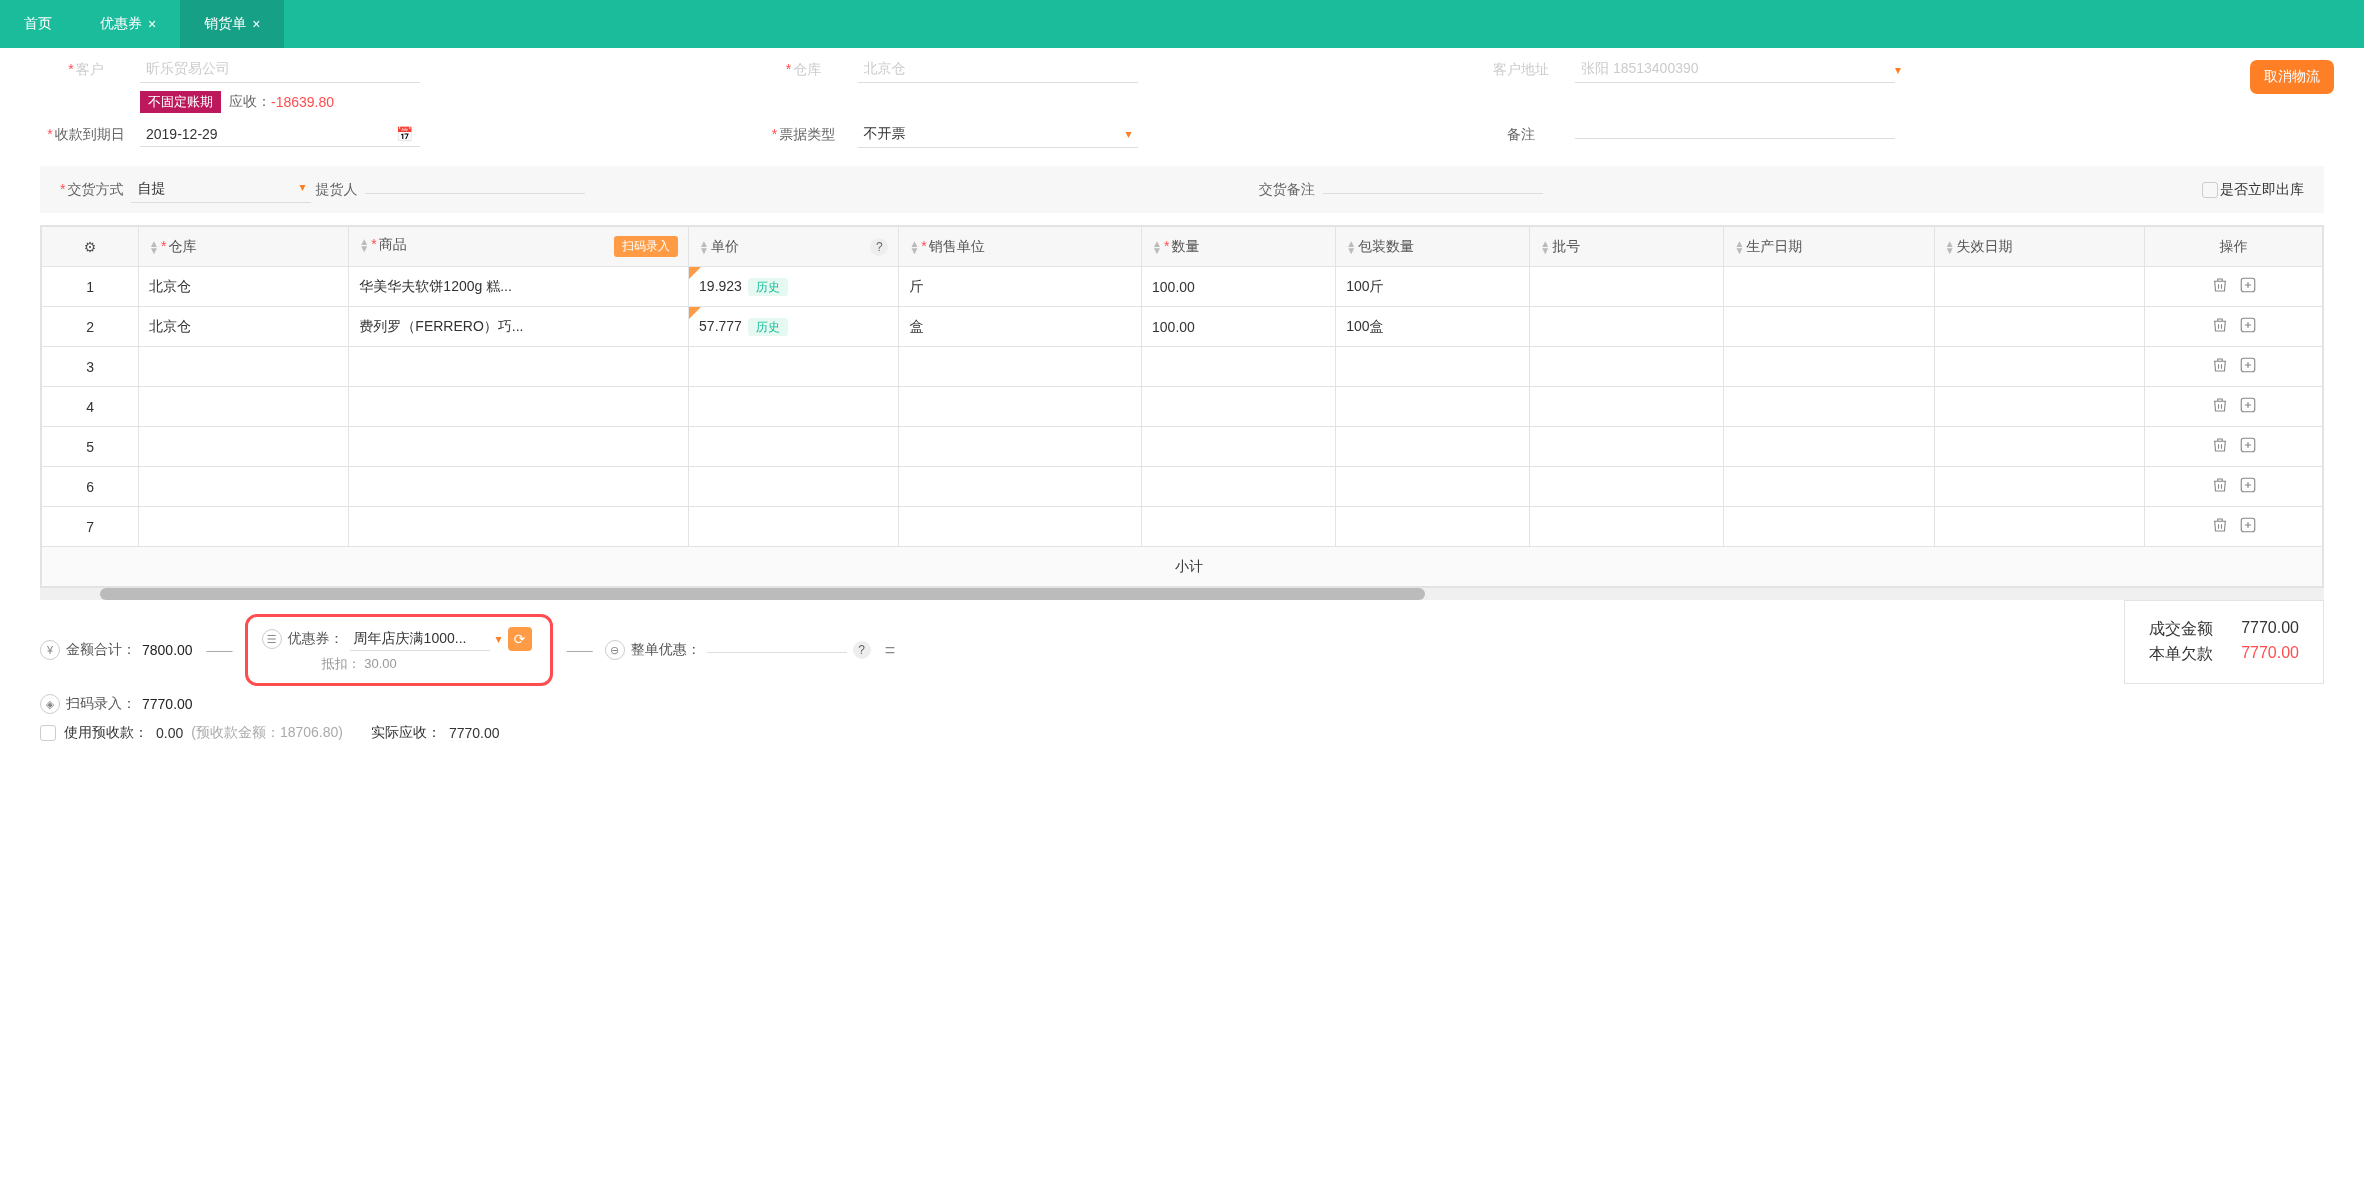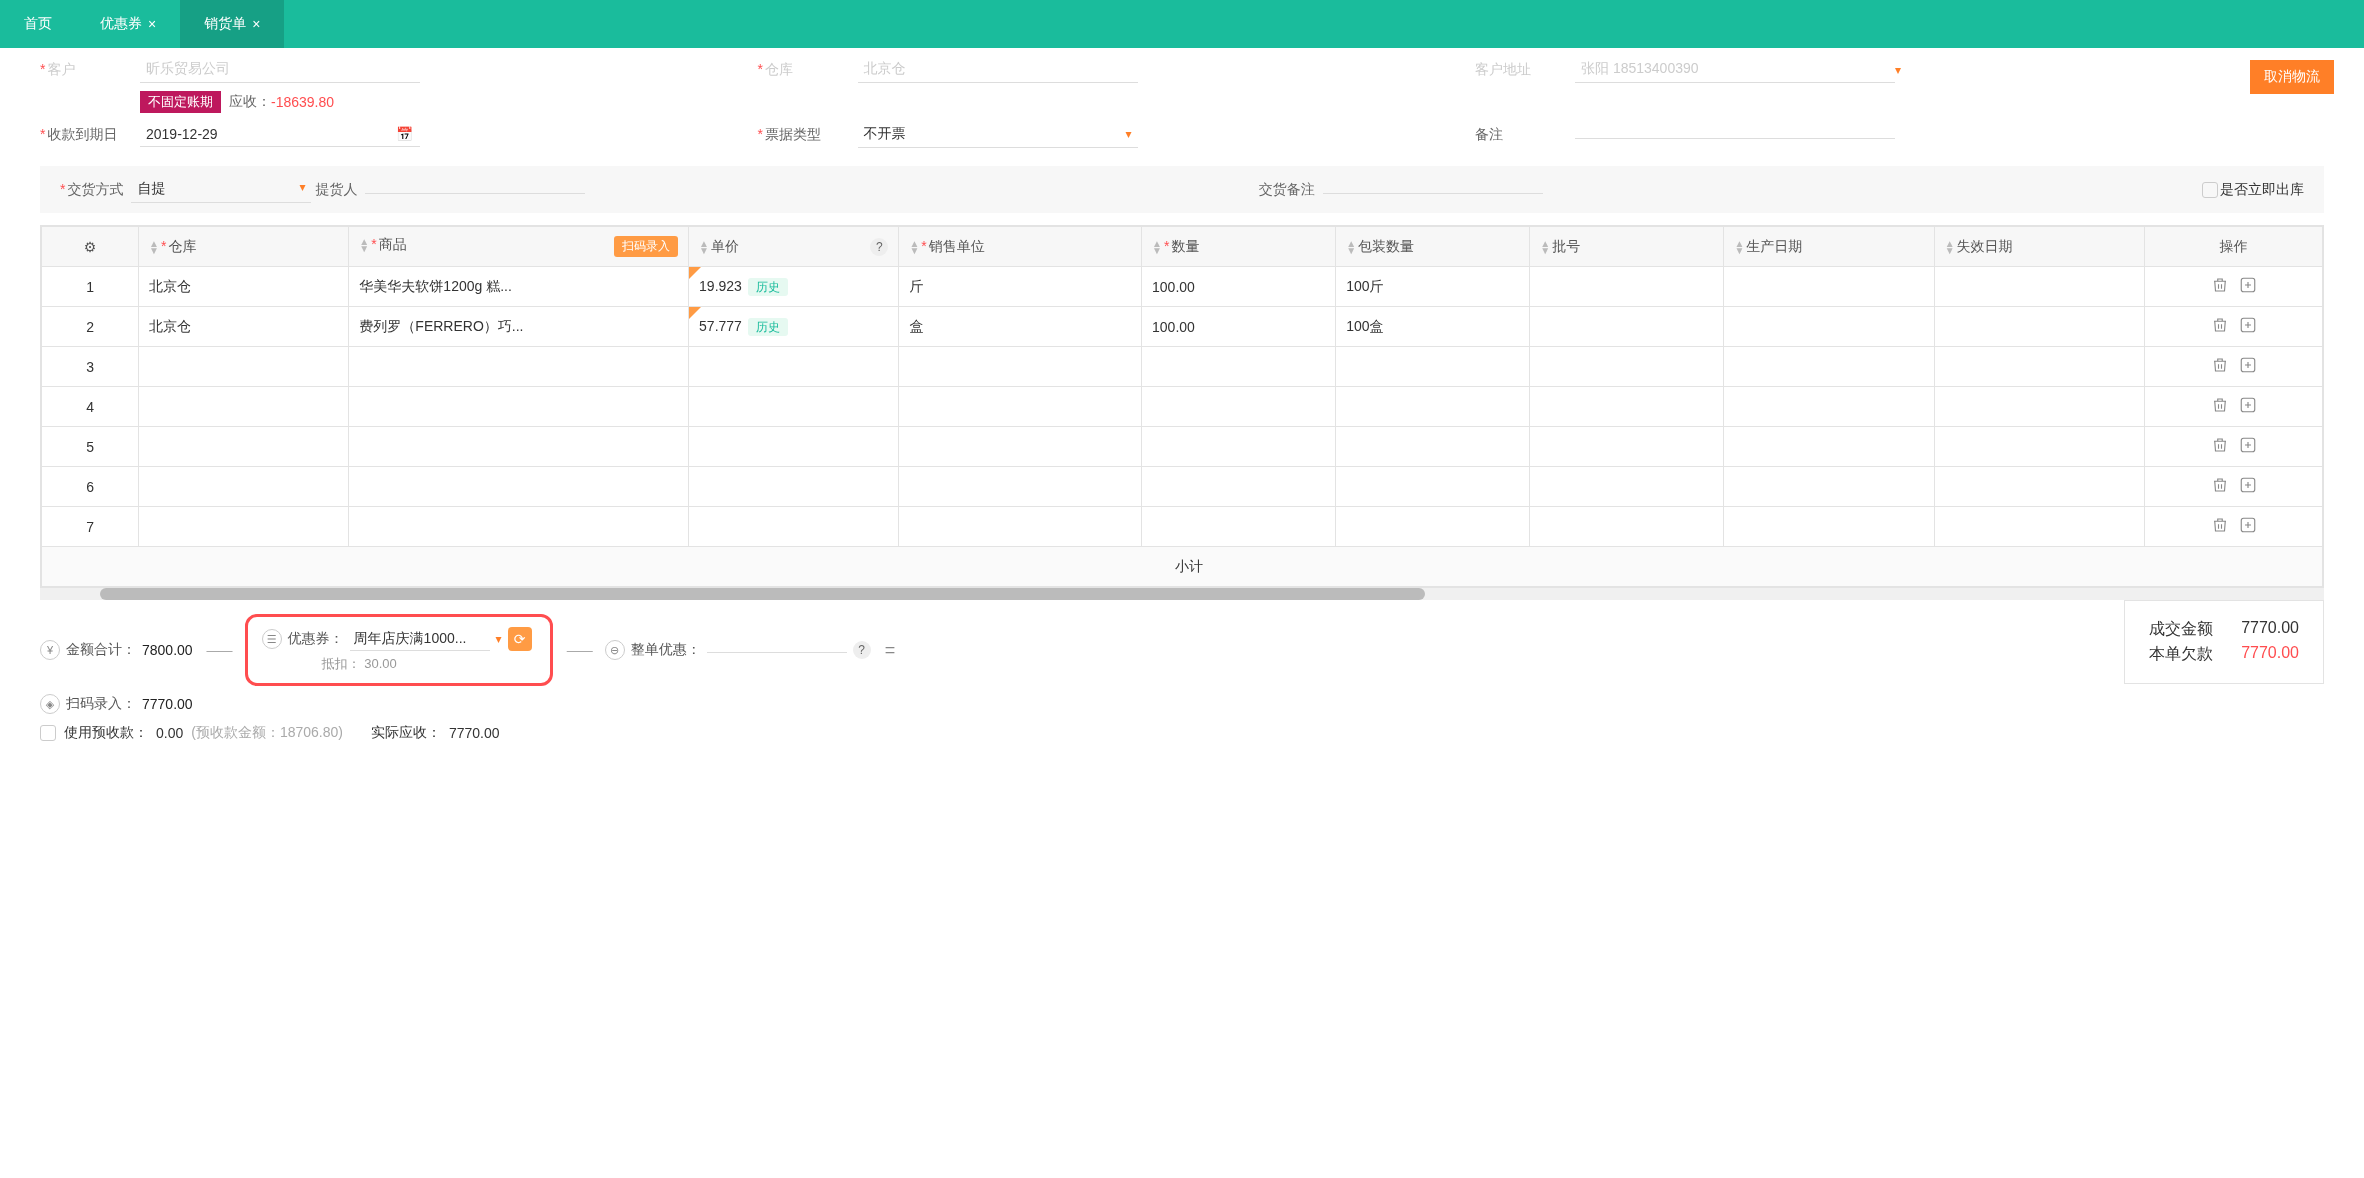--- a/index.html
+++ b/index.html
@@ -13,7 +13,7 @@
     .form-area { padding: 8px 40px 10px; }
     .form-row { display: flex; align-items: center; margin-bottom: 8px; gap: 10px; }
     .form-cell { display: flex; align-items: center; min-width: 0; }
-    .form-label { width: 100px; text-align: left; color: #666; padding-right: 8px; white-space: nowrap; }
+    .form-label { width: 100px; text-align: center; color: #666; padding-right: 8px; white-space: nowrap; }
     .req { color: #ff4d4f; margin-right: 2px; }
     .form-input { border: none; border-bottom: 1px solid #ddd; padding: 4px 6px; min-width: 280px; font-size: 14px; color: #333; }
     .form-input.wide { min-width: 320px; }

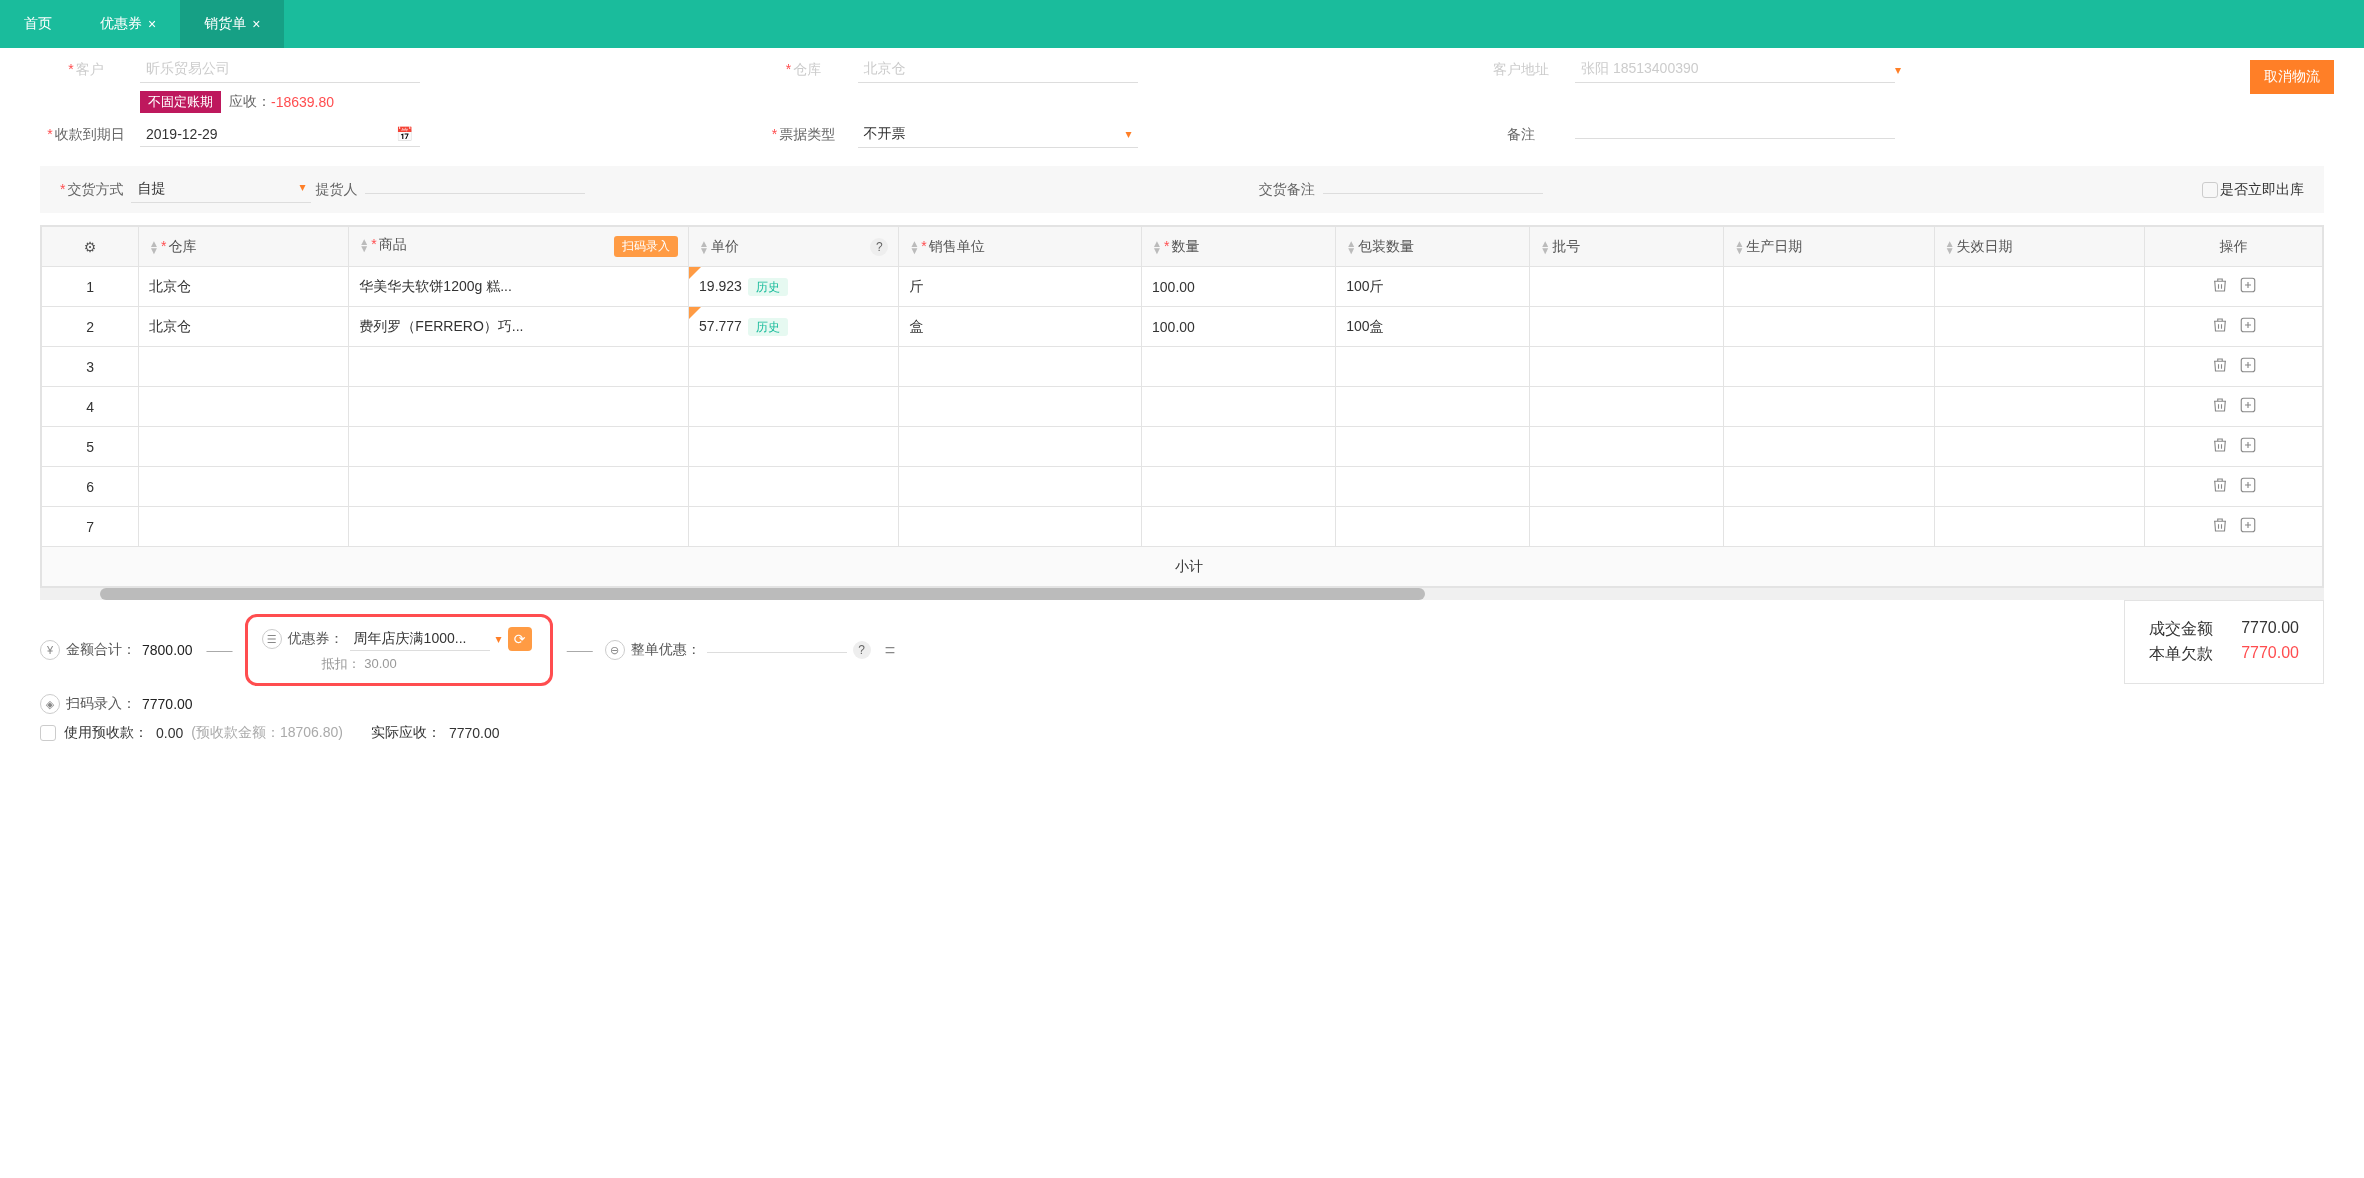--- a/index.html
+++ b/index.html
@@ -24,7 +24,7 @@
     .receivable-val { color: #ff4d4f; }
     
     .top-right-btns { position: absolute; right: 30px; top: 60px; }
-    .btn-primary { background: #ff7f27; color: #fff; border: none; padding: 8px 14px; border-radius: 0; cursor: pointer; font-size: 14px; }
+    .btn-primary { background: #ff7f27; color: #fff; border: none; padding: 8px 14px; border-radius: 7px; cursor: pointer; font-size: 14px; }
     
     .chevron-down { color: #ff7f27; font-size: 12px; }
     .cal-icon { color: #ff7f27; }

